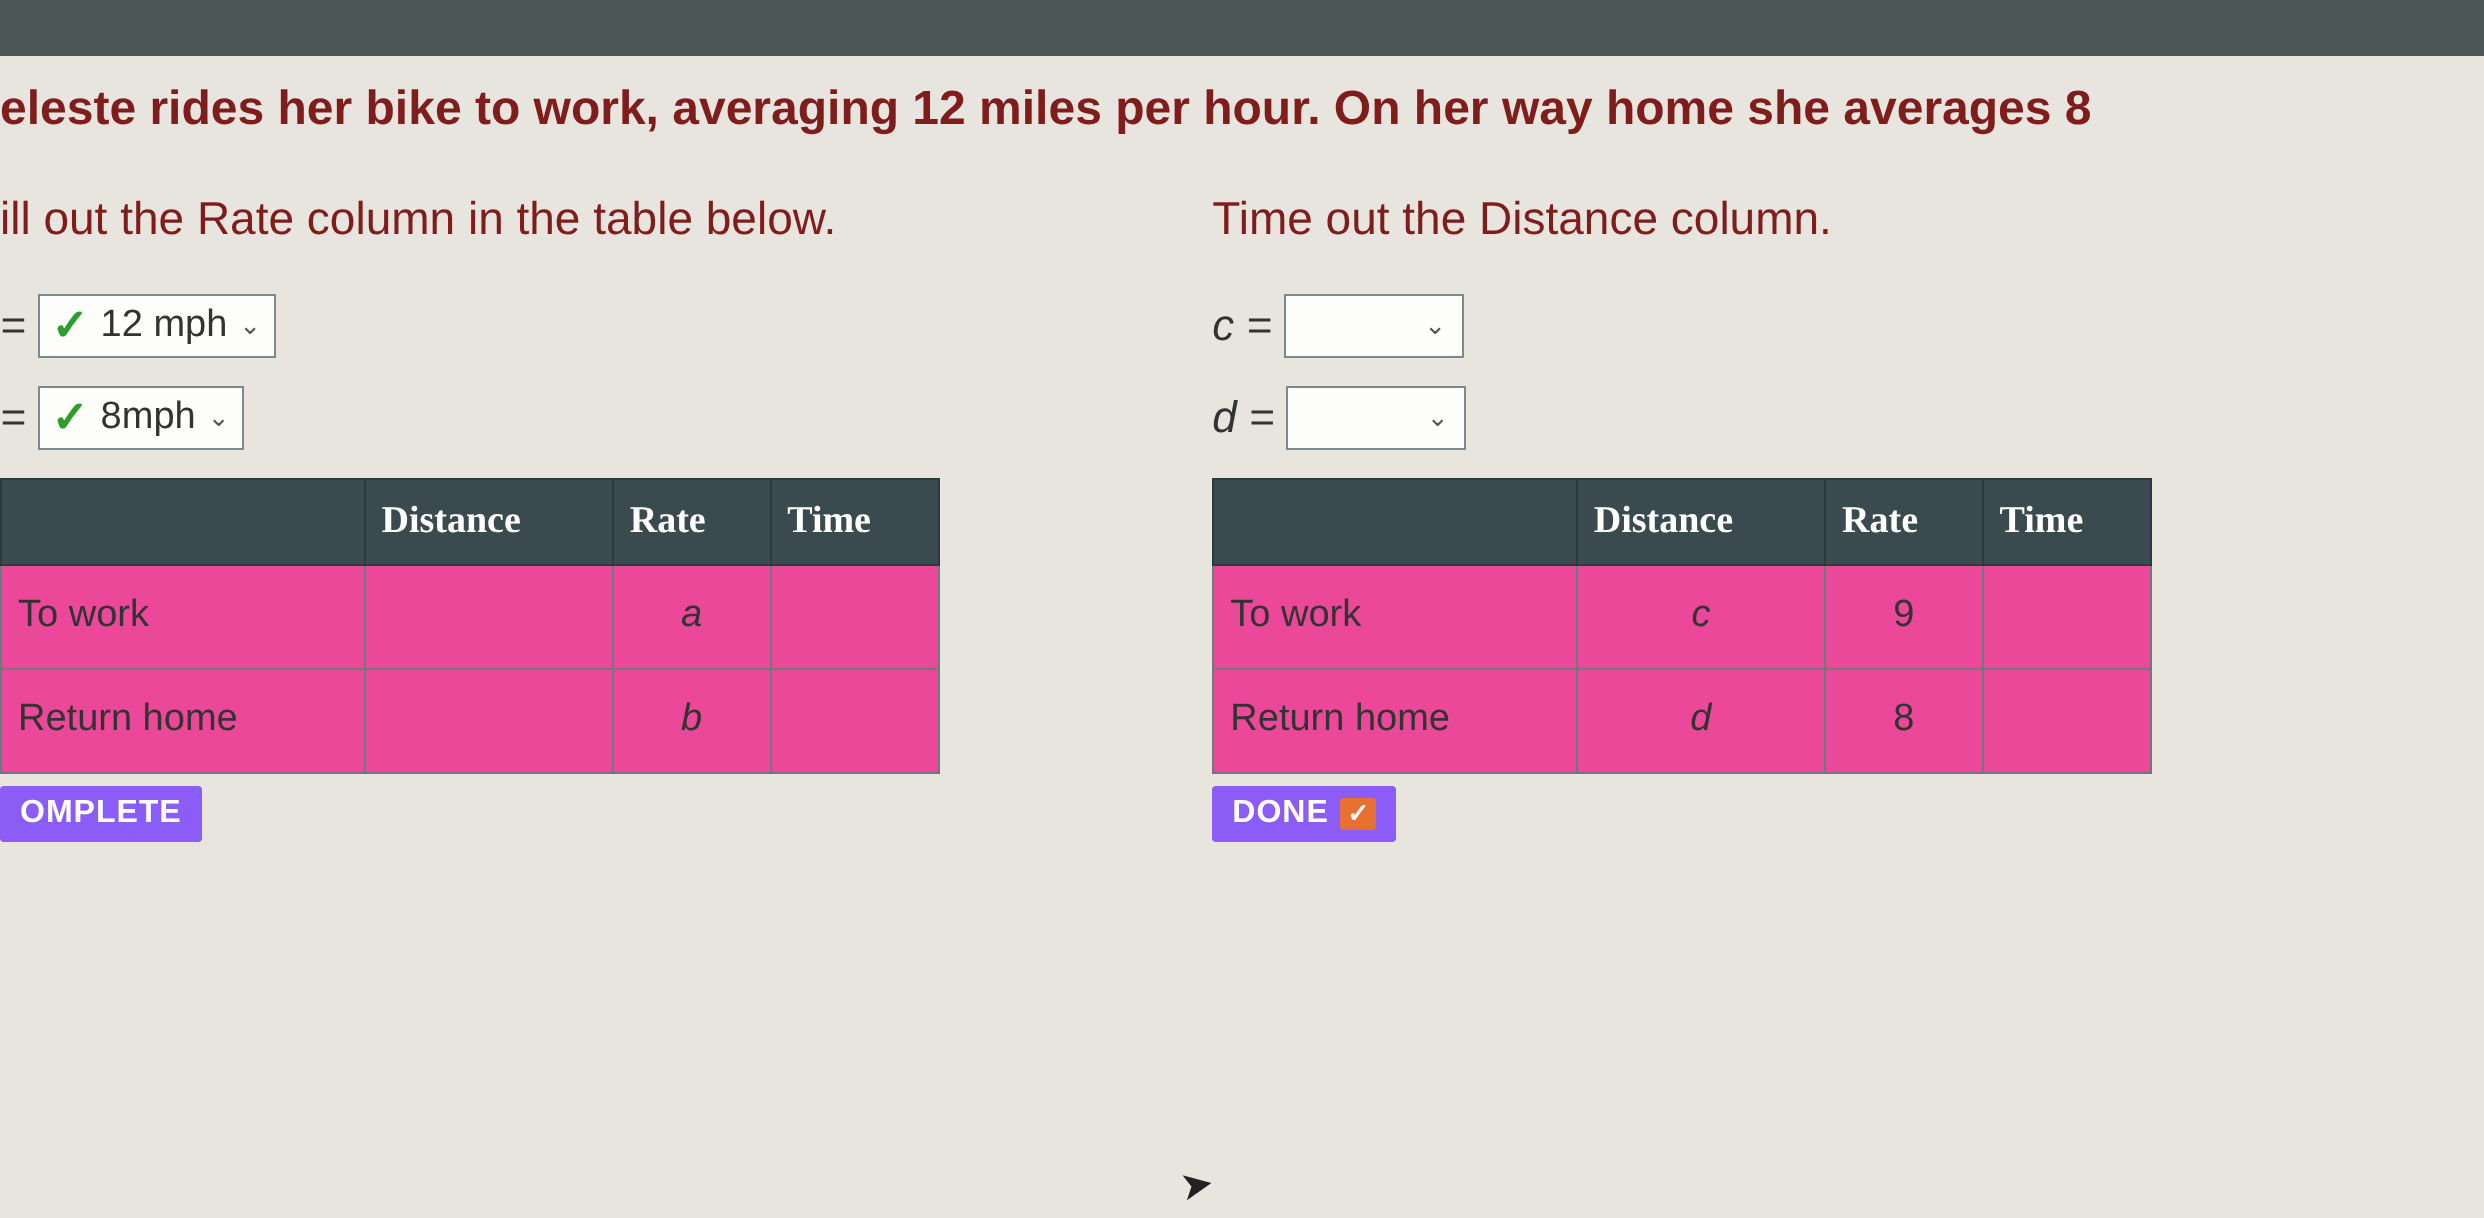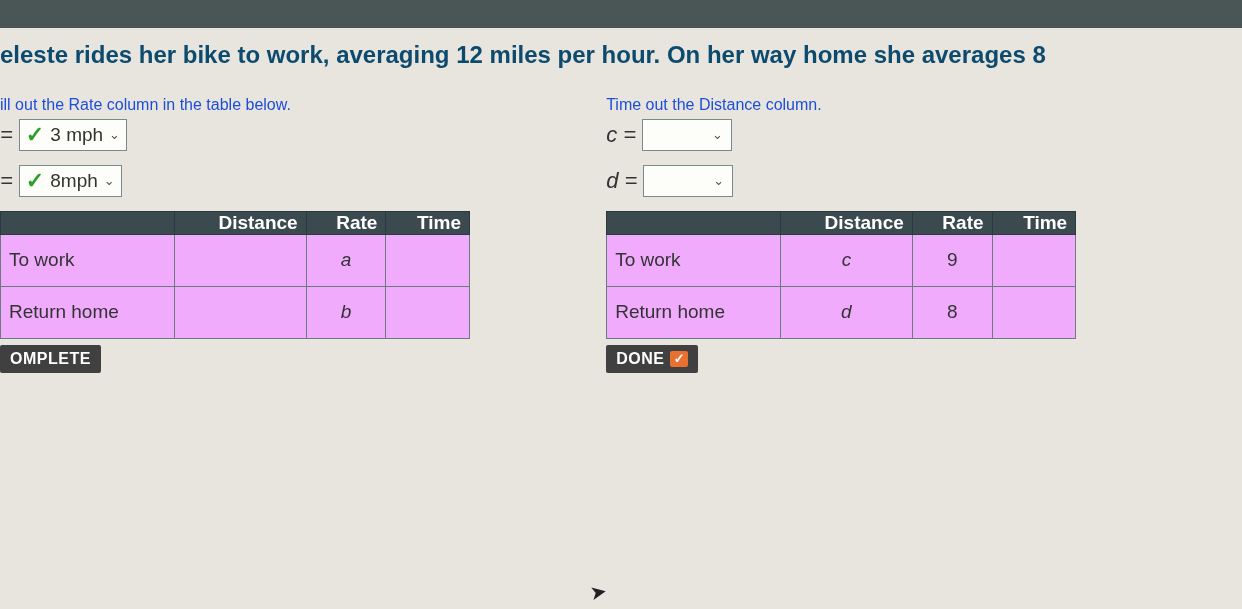--- a/index.html
+++ b/index.html
@@ -22,7 +22,7 @@
   .question {
     font-size: 24px;
     font-weight: bold;
-    color: #0c4a6e;
+    color: #7f1d1d;
     line-height: 1.4;
     padding: 0 0 24px 0;
   }

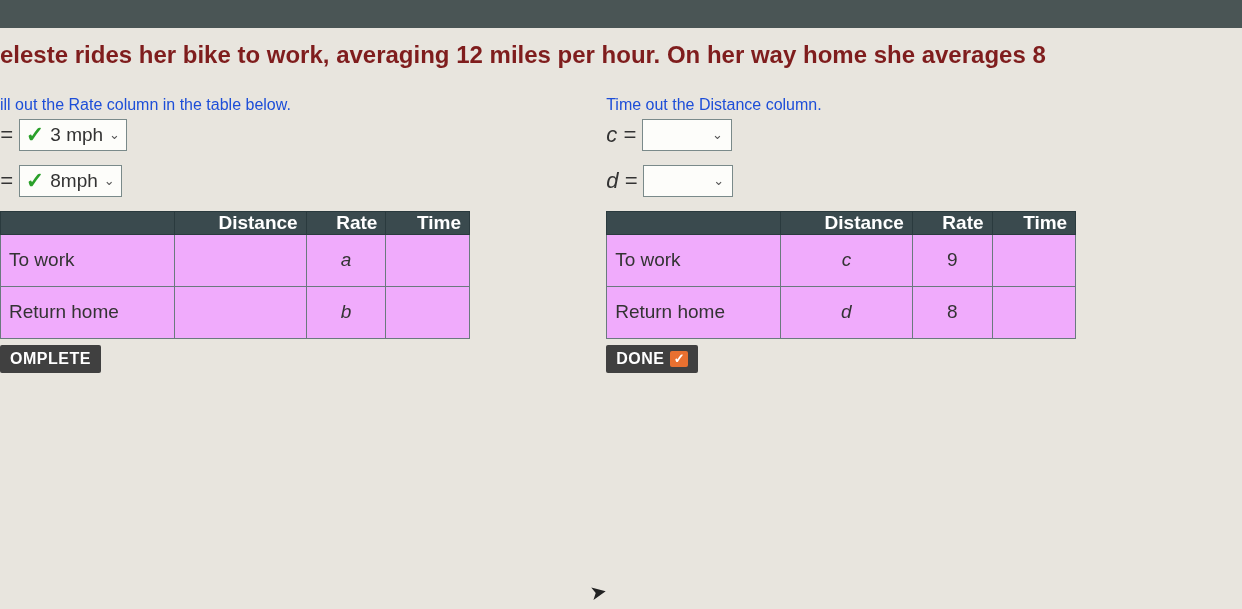--- a/index.html
+++ b/index.html
@@ -39,9 +39,9 @@
     padding-left: 10px;
   }
   .instruction {
-    font-size: 16px;
-    color: #1d4ed8;
-    margin-bottom: 5px;
+    font-size: 23px;
+    color: #7f1d1d;
+    margin-bottom: 24px;
   }
   .eq-row {
     display: flex;

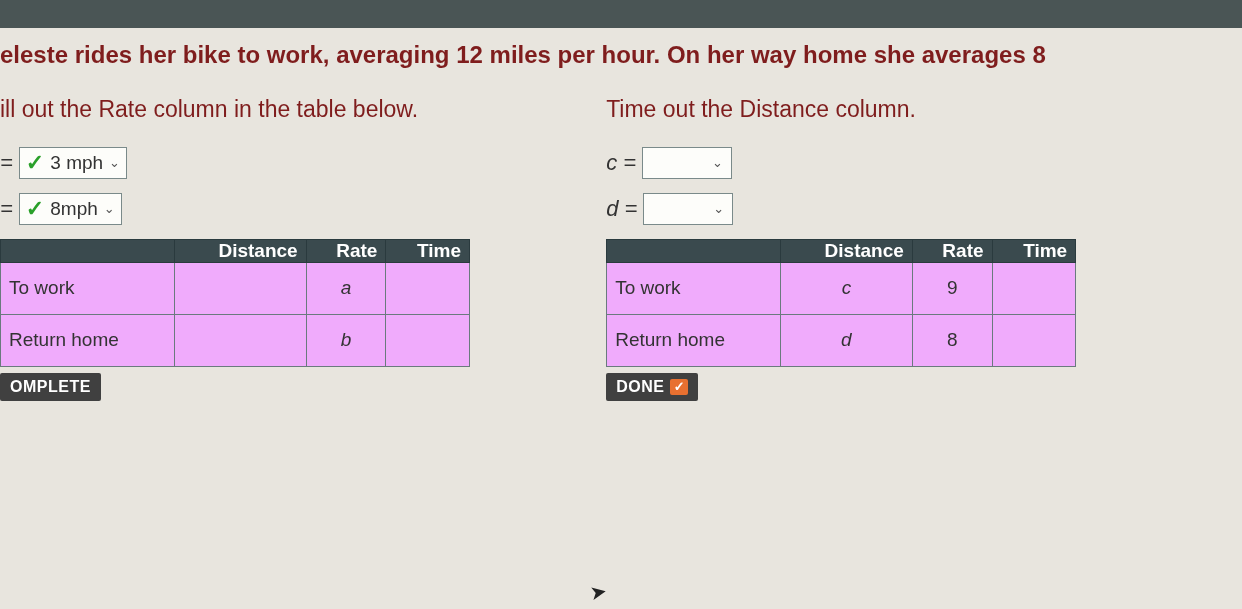--- a/index.html
+++ b/index.html
@@ -169,7 +169,7 @@
         <span class="eq-label">=</span>
         <span class="dropdown">
           <span class="check">✓</span>
-          <span class="val">3 mph</span>
+          <span class="val">12 mph</span>
           <span class="arrow">⌄</span>
         </span>
       </div>

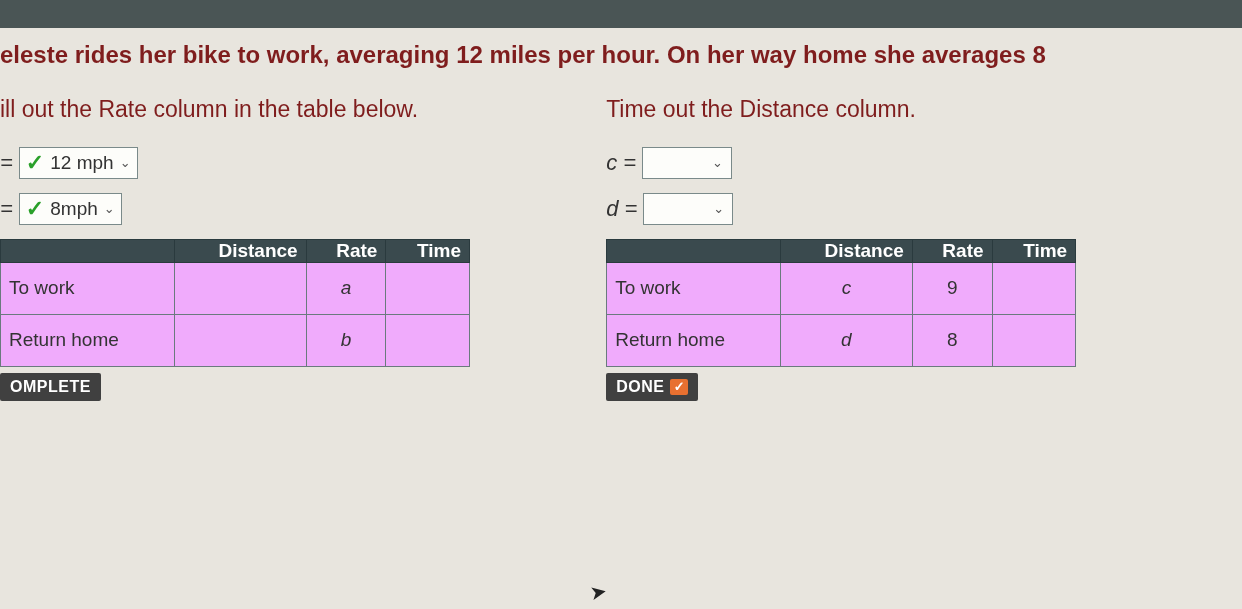--- a/index.html
+++ b/index.html
@@ -92,9 +92,10 @@
     color: #fff;
     font-weight: bold;
     font-size: 19px;
-    padding: 0 8px;
+    padding: 10px 8px;
     border: 1px solid #2a3a3e;
-    text-align: right;
+    text-align: left;
+    font-family: Liberation Serif, serif;
   }
   table.data th.rowhead-blank {
     background: #3a4a4e;

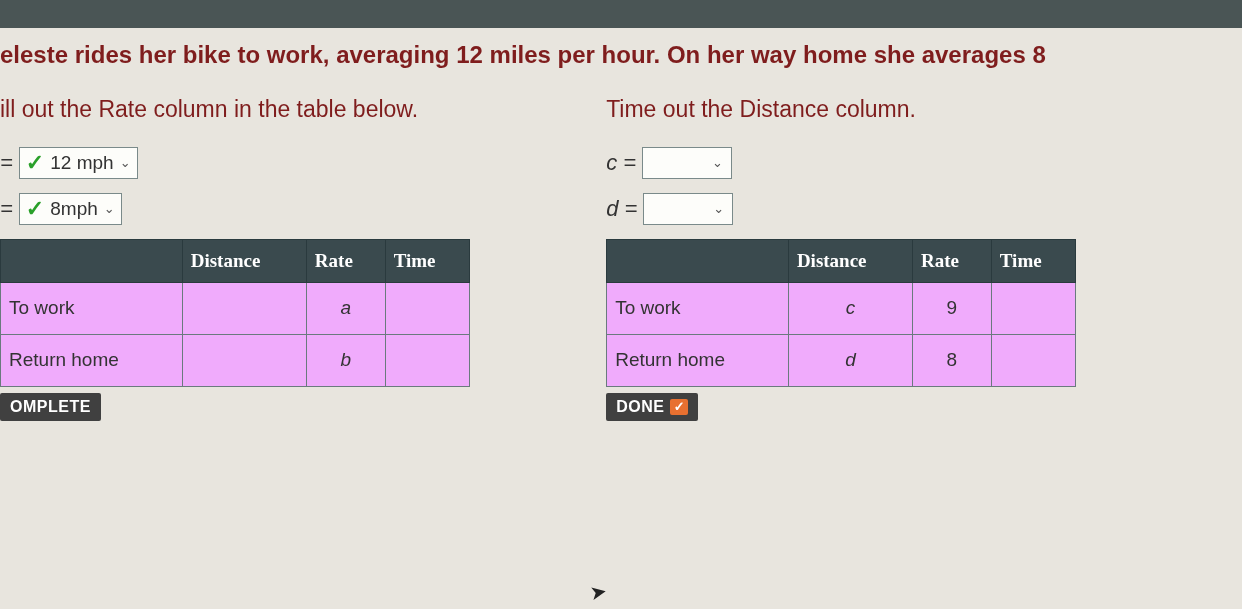--- a/index.html
+++ b/index.html
@@ -103,7 +103,7 @@
   }
   table.data td {
     border: 1px solid #6a7a7e;
-    background: #f0abfc;
+    background: #ec4899;
     font-size: 19px;
     color: #333;
     text-align: center;

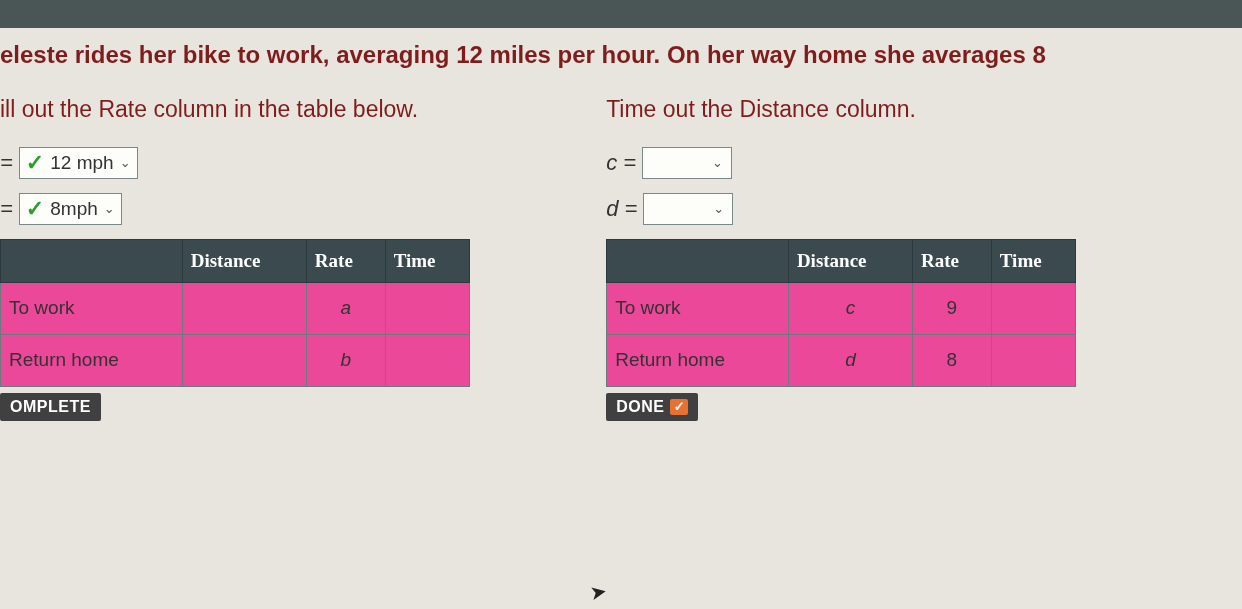--- a/index.html
+++ b/index.html
@@ -120,7 +120,7 @@
   .btn {
     display: inline-flex;
     align-items: center;
-    background: #404040;
+    background: #8b5cf6;
     color: #fff;
     font-weight: bold;
     font-size: 16px;

